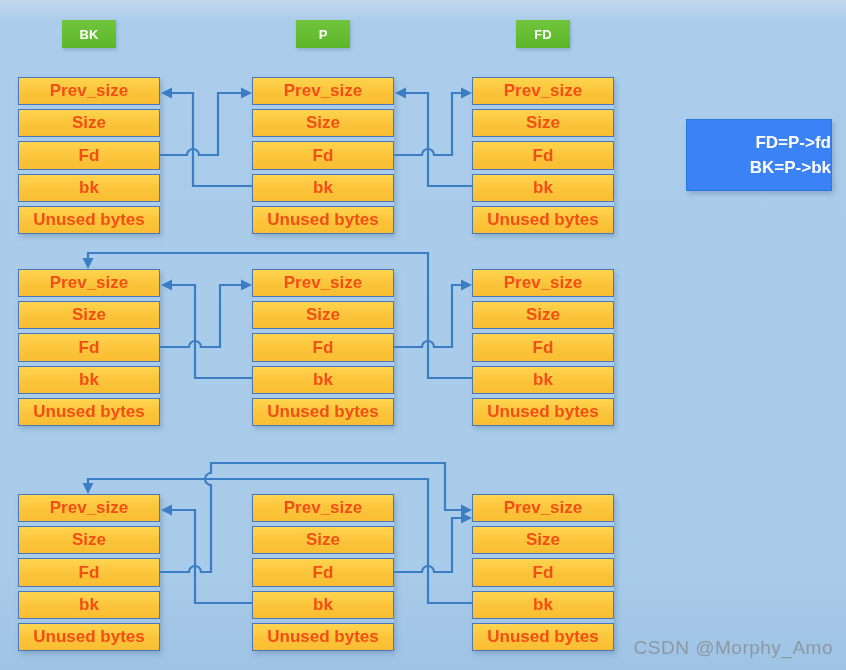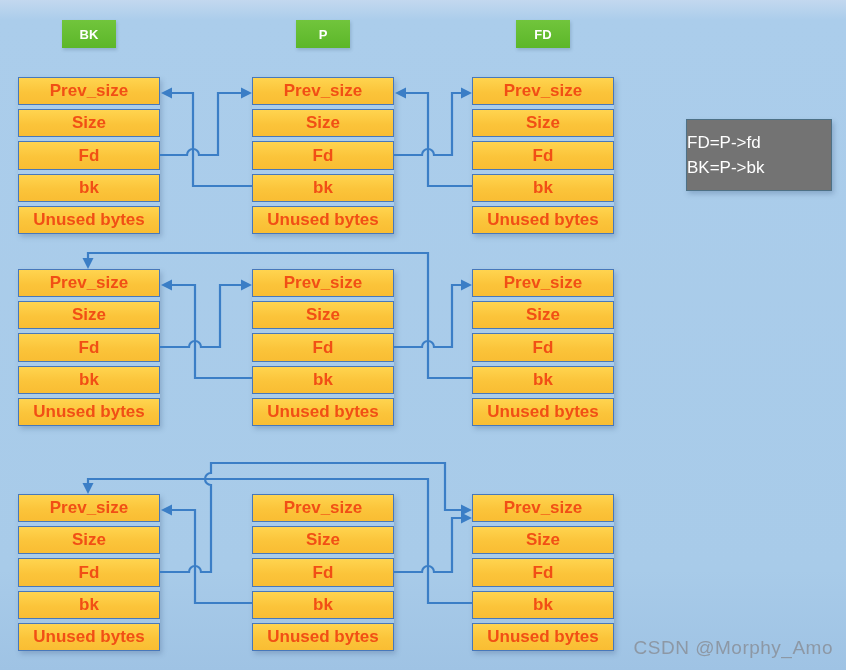--- a/index.html
+++ b/index.html
@@ -41,9 +41,9 @@
 
   
   .stmt{
-    position:absolute;background:#737373;color:#fff;
-    font-weight:normal;font-size:17px;line-height:25px;
-    display:flex;flex-direction:column;align-items:flex-start;justify-content:center;
+    position:absolute;background:#3b82f6;color:#fff;
+    font-weight:bold;font-size:17px;line-height:25px;
+    display:flex;flex-direction:column;align-items:flex-end;justify-content:center;
     box-shadow:2px 3px 5px rgba(60,90,130,.3);
     border:1px solid rgba(10,110,170,.35);
   }

